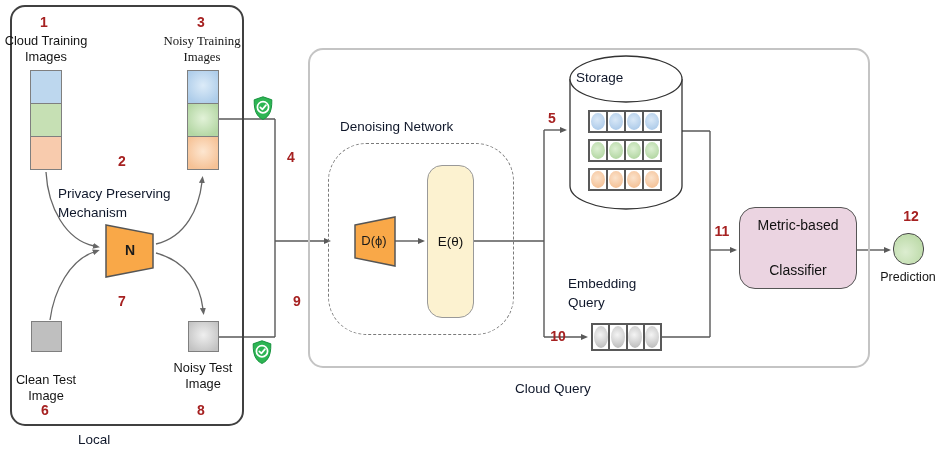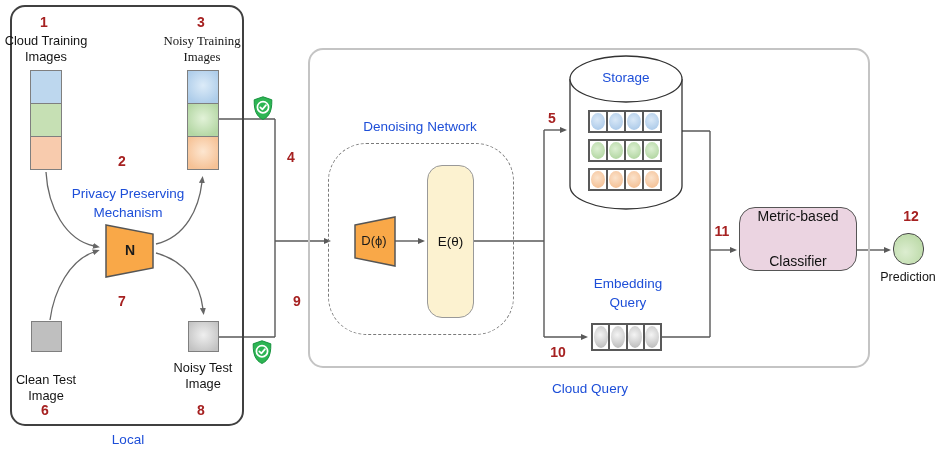--- a/index.html
+++ b/index.html
@@ -12,7 +12,7 @@
   .dashed-box{border:1.6px dashed #7a7a7a;border-radius:38px;background:transparent;}
   .marker{position:absolute;color:#a62121;font-weight:700;font-size:14px;text-align:center;}
   .lbl{position:absolute;text-align:center;font-size:12.8px;line-height:16px;color:#141414;}
-  .lbl2{position:absolute;text-align:center;font-size:13.5px;line-height:19px;color:#1d4ed8;}
+  .lbl2{position:absolute;text-align:left;font-size:13.5px;line-height:19px;color:#0f172a;}
   .tile{position:absolute;box-sizing:border-box;border:1px solid #7f7f7f;}
   .tile-blue{background:#bdd7ee;}
   .tile-green{background:#c6e0b4;}

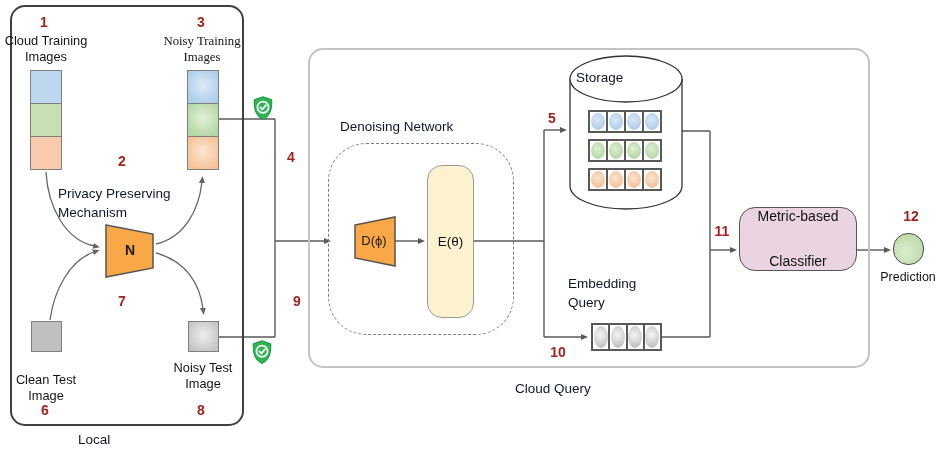--- a/index.html
+++ b/index.html
@@ -210,7 +210,7 @@
       </div>
   </div>
 
-  <div class="box classifier" style="left:739px;top:207px;width:118px;height:64px;gap:24px;">
+  <div class="box classifier" style="left:739px;top:207px;width:118px;height:82px;gap:24px;">
     <div>Metric-based</div>
     <div>Classifier</div>
   </div>

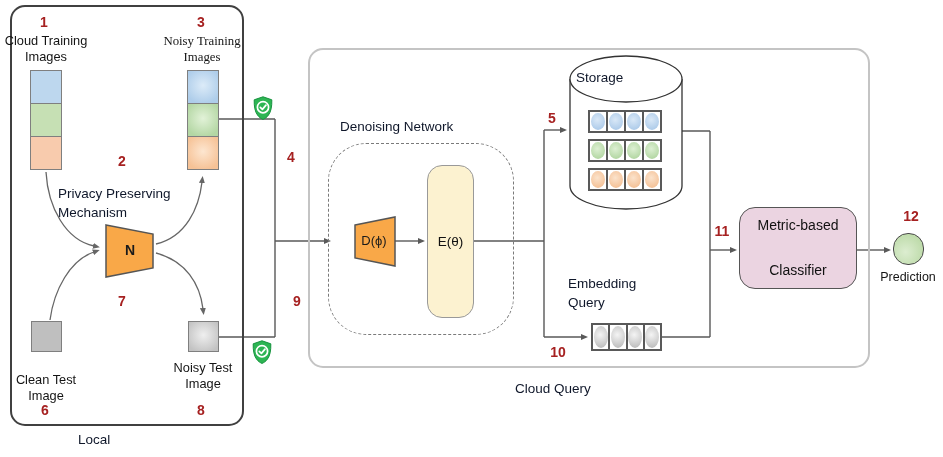--- a/index.html
+++ b/index.html
@@ -138,7 +138,7 @@
   <div class="marker" style="left:283px;top:149px;width:16px;">4</div>
   <div class="marker" style="left:289px;top:293px;width:16px;">9</div>
   <div class="marker" style="left:544px;top:110px;width:16px;">5</div>
-  <div class="marker" style="left:548px;top:344px;width:20px;">10</div>
+  <div class="marker" style="left:548px;top:328px;width:20px;">10</div>
   <div class="marker" style="left:712px;top:223px;width:20px;">11</div>
 
   <div class="lbl2" style="left:340px;top:117px;width:160px;">Denoising Network</div>

